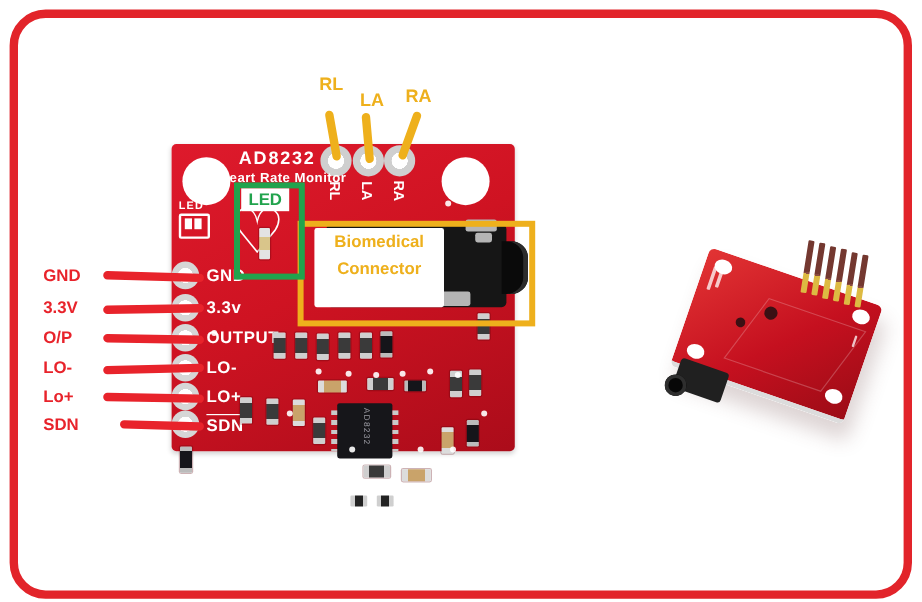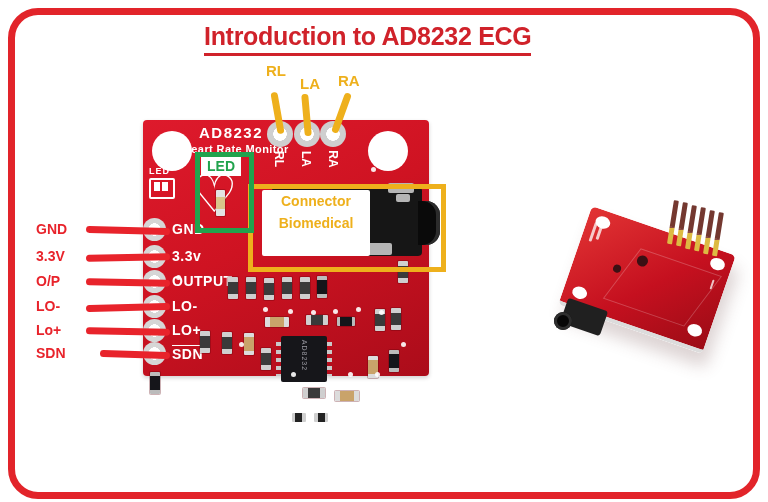--- a/index.html
+++ b/index.html
@@ -112,7 +112,6 @@
 
   <div class="frame"></div>
 
-  <h1 class="title">Introduction to AD8232 ECG</h1>
 
   <div class="board">
 

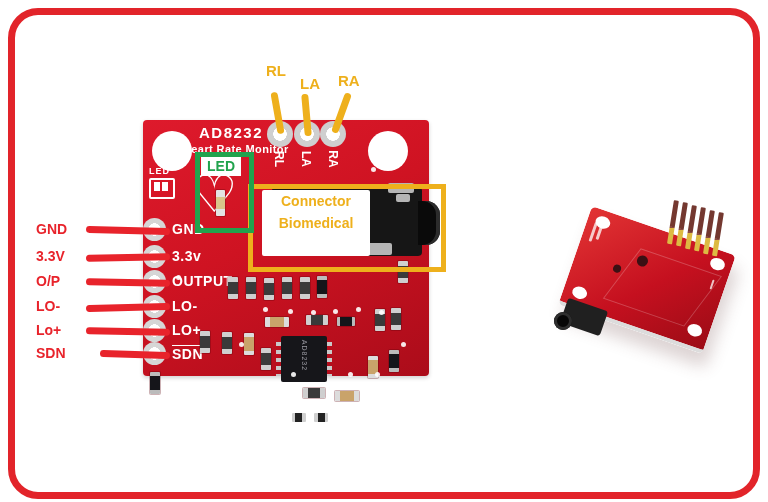--- a/index.html
+++ b/index.html
@@ -206,8 +206,8 @@
 
   <div class="ybox"></div>
   <div class="ylabel">
+    <span style="display:block">Biomedical</span>
     <span style="display:block">Connector</span>
-    <span style="display:block">Biomedical</span>
   </div>
   <div class="gbox"></div>
   <div class="led-comp"></div>

